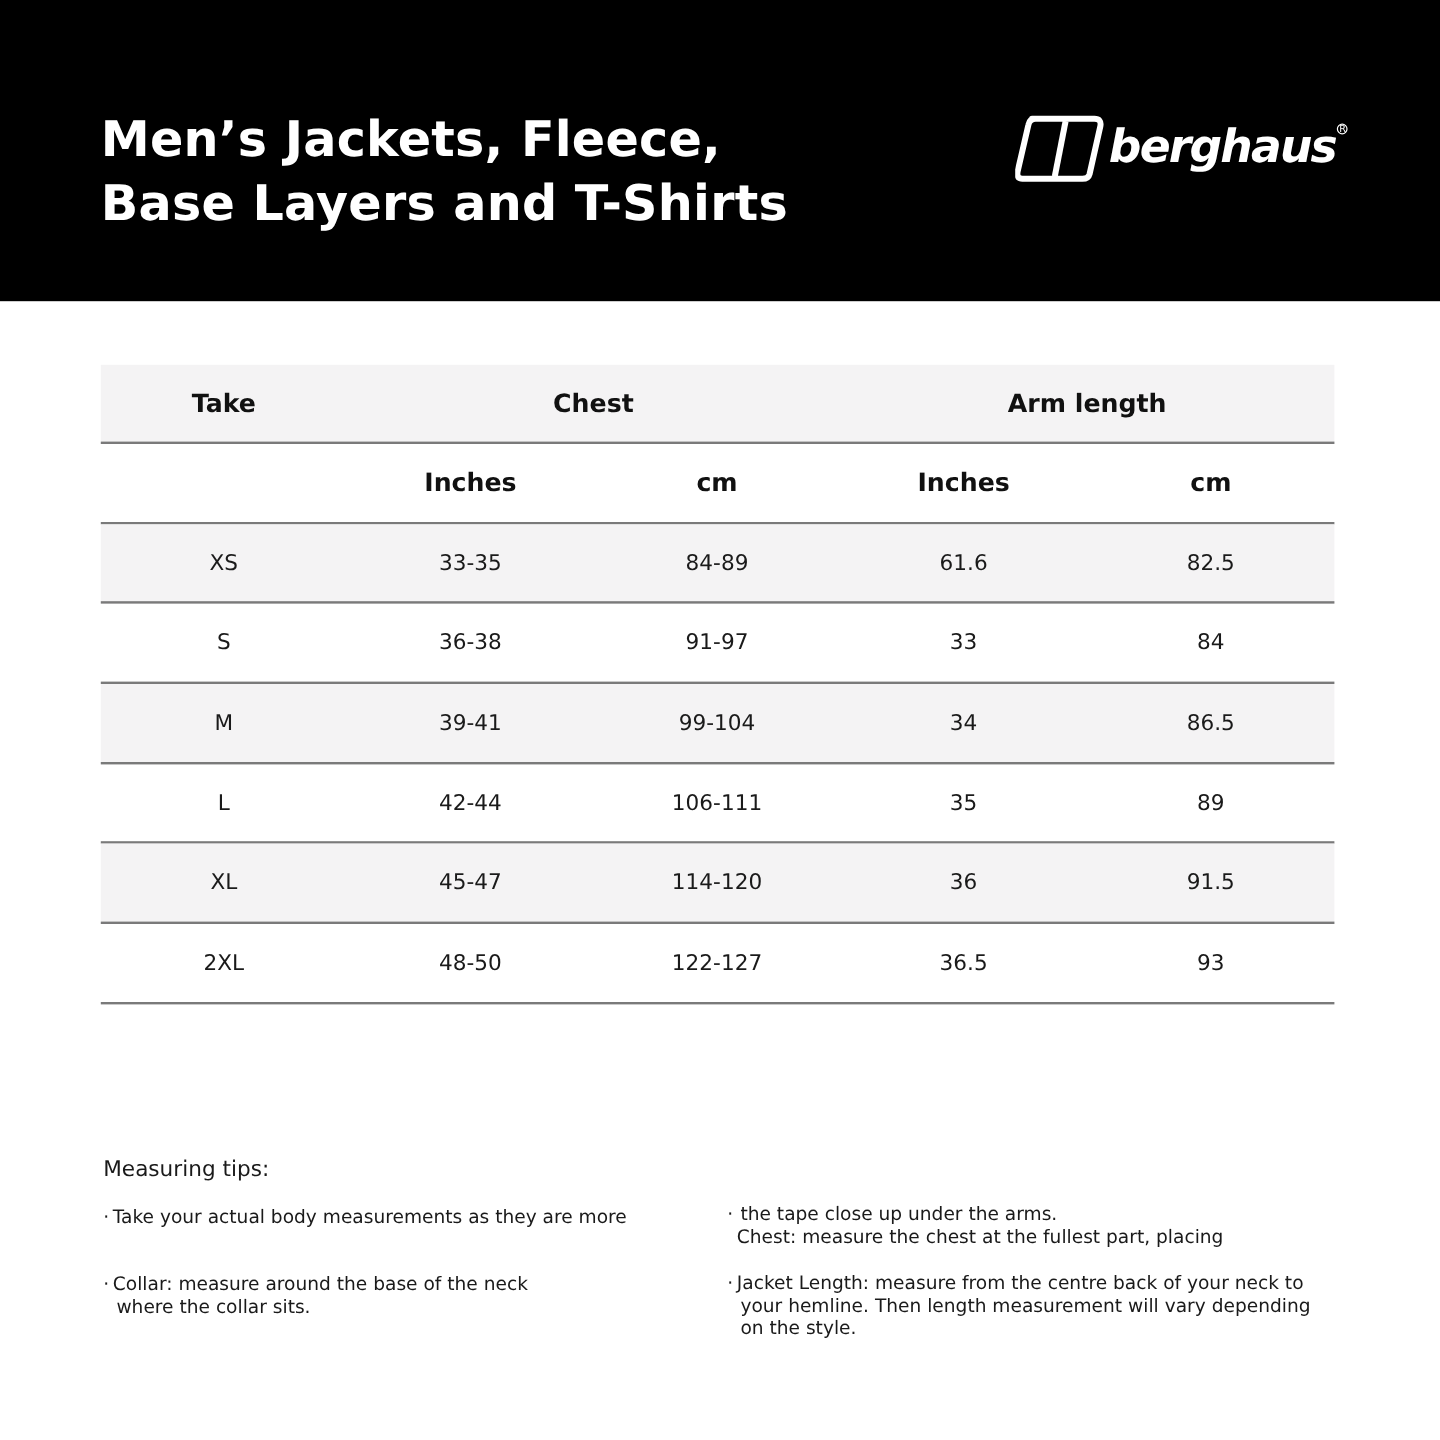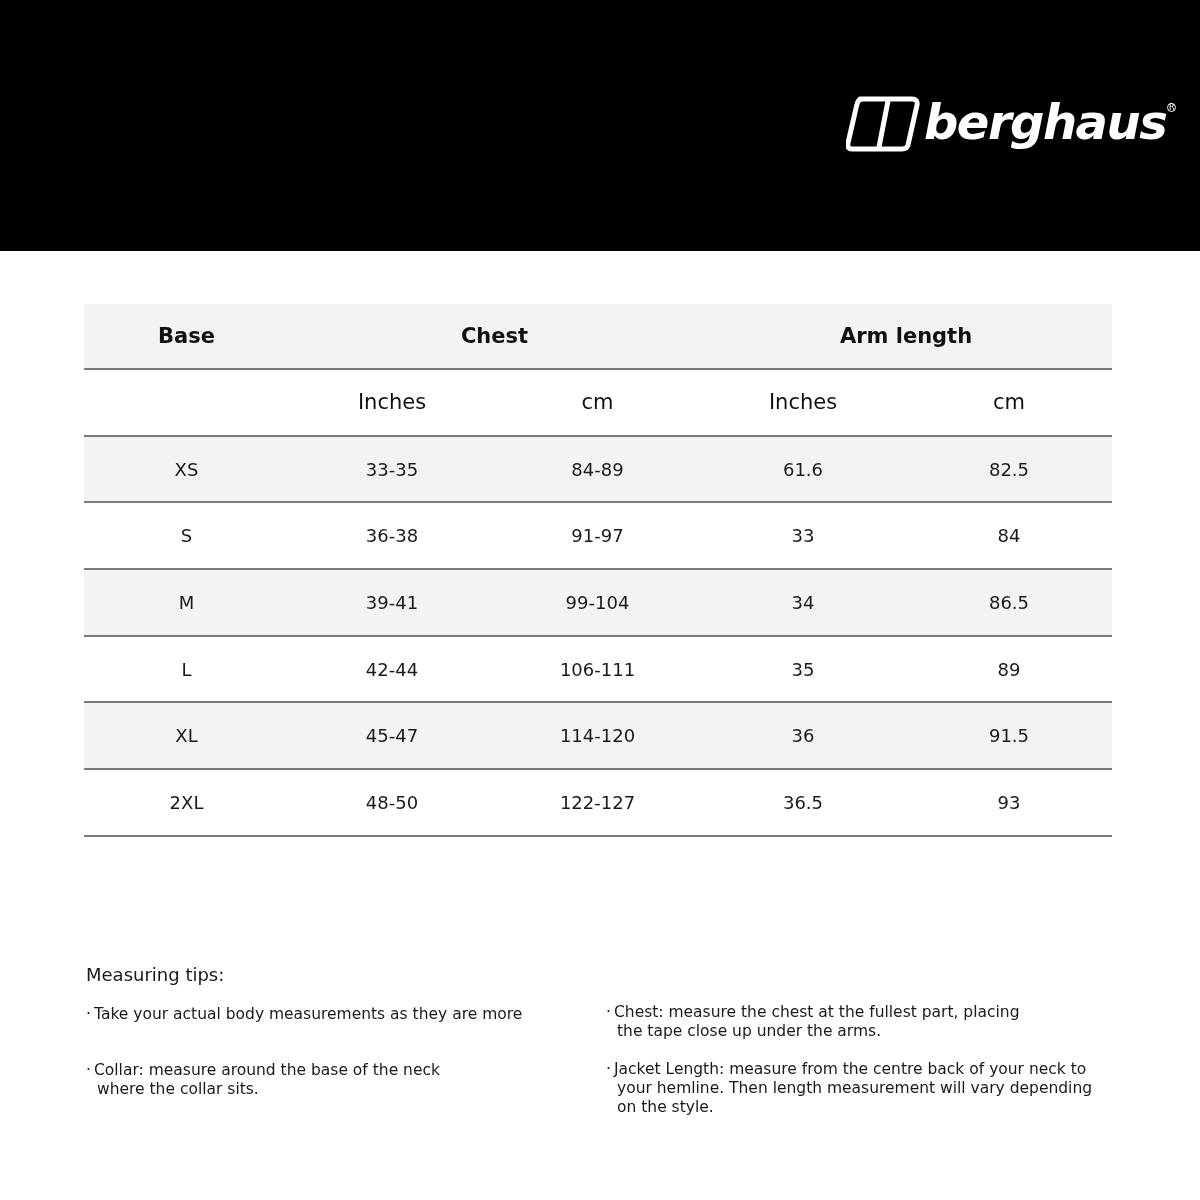--- a/index.html
+++ b/index.html
@@ -72,6 +72,10 @@
 <body>
 
 <div class="header-band">
+  <h1 class="title">
+    <span class="line">Men’s Jackets, Fleece,</span>
+    <span class="line">Base Layers and T-Shirts</span>
+  </h1>
   <div class="logo">
     <svg class="logo-mark" viewBox="0 0 74 58">
       <path d="M14 4 H66 Q72 4 71 10 L62 50 Q61 54 56 54 H6 Q1 54 2 48 L11 9 Q12 4 17 4 Z" fill="none" stroke="#ffffff" stroke-width="5" stroke-linejoin="round"></path>

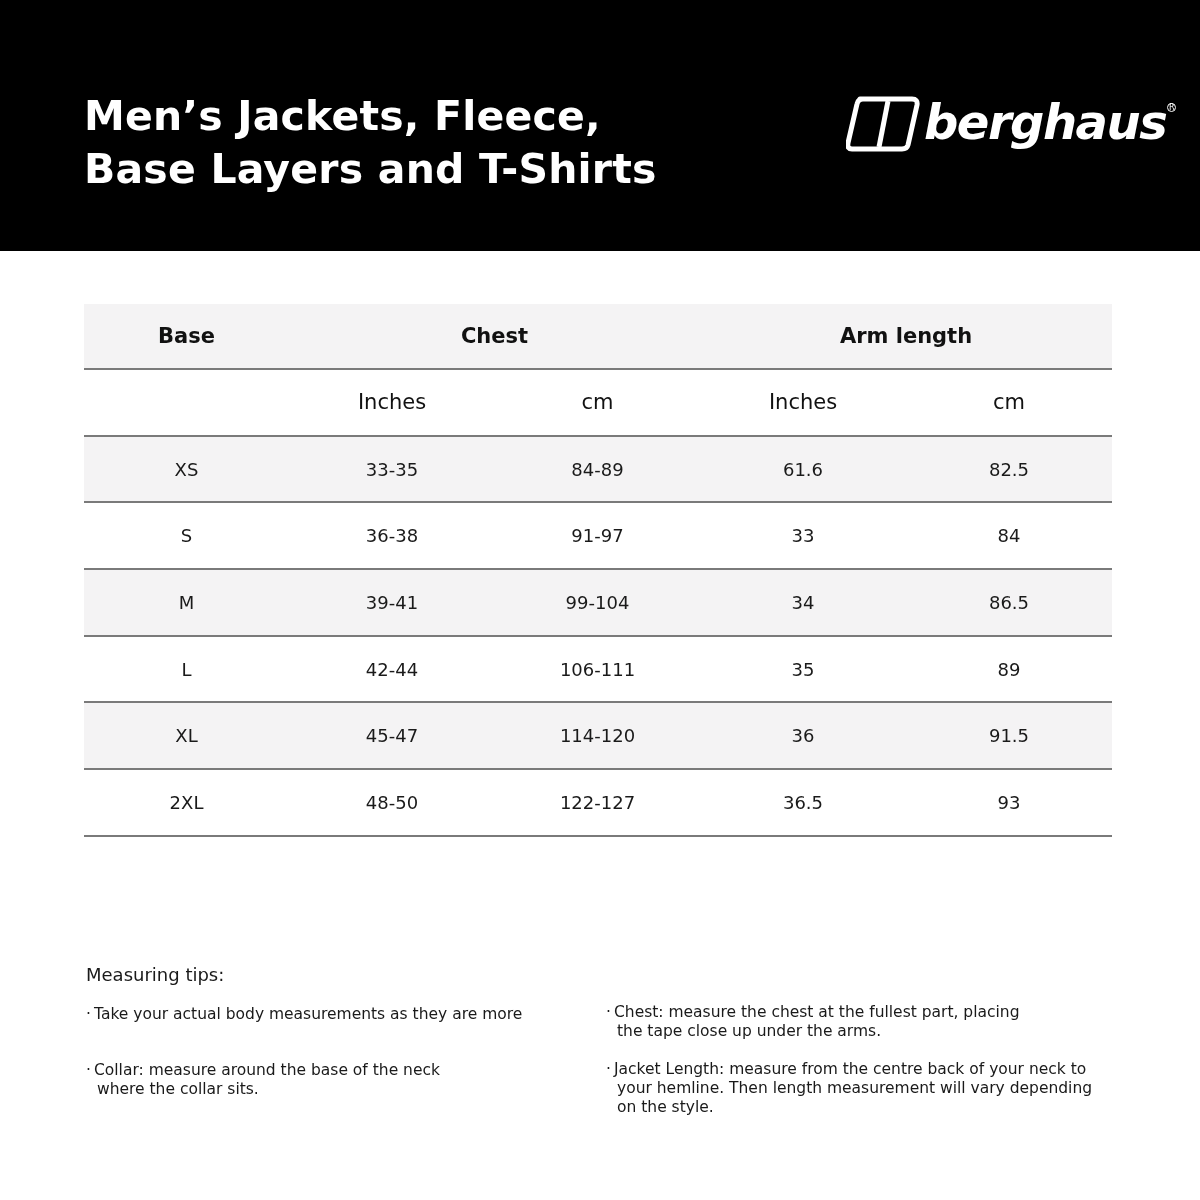--- a/index.html
+++ b/index.html
@@ -25,7 +25,7 @@
     .logo-mark { width: 74px; height: 58px; }
     .logo-text {
       color: #ffffff; font-weight: bold; font-style: italic;
-      font-size: 48px; letter-spacing: -1.5px; margin-left: 4px;
+      font-size: 38px; letter-spacing: -1.5px; margin-left: 4px;
       font-family: "DejaVu Sans", sans-serif;
       position: relative; top: -2px;
     }

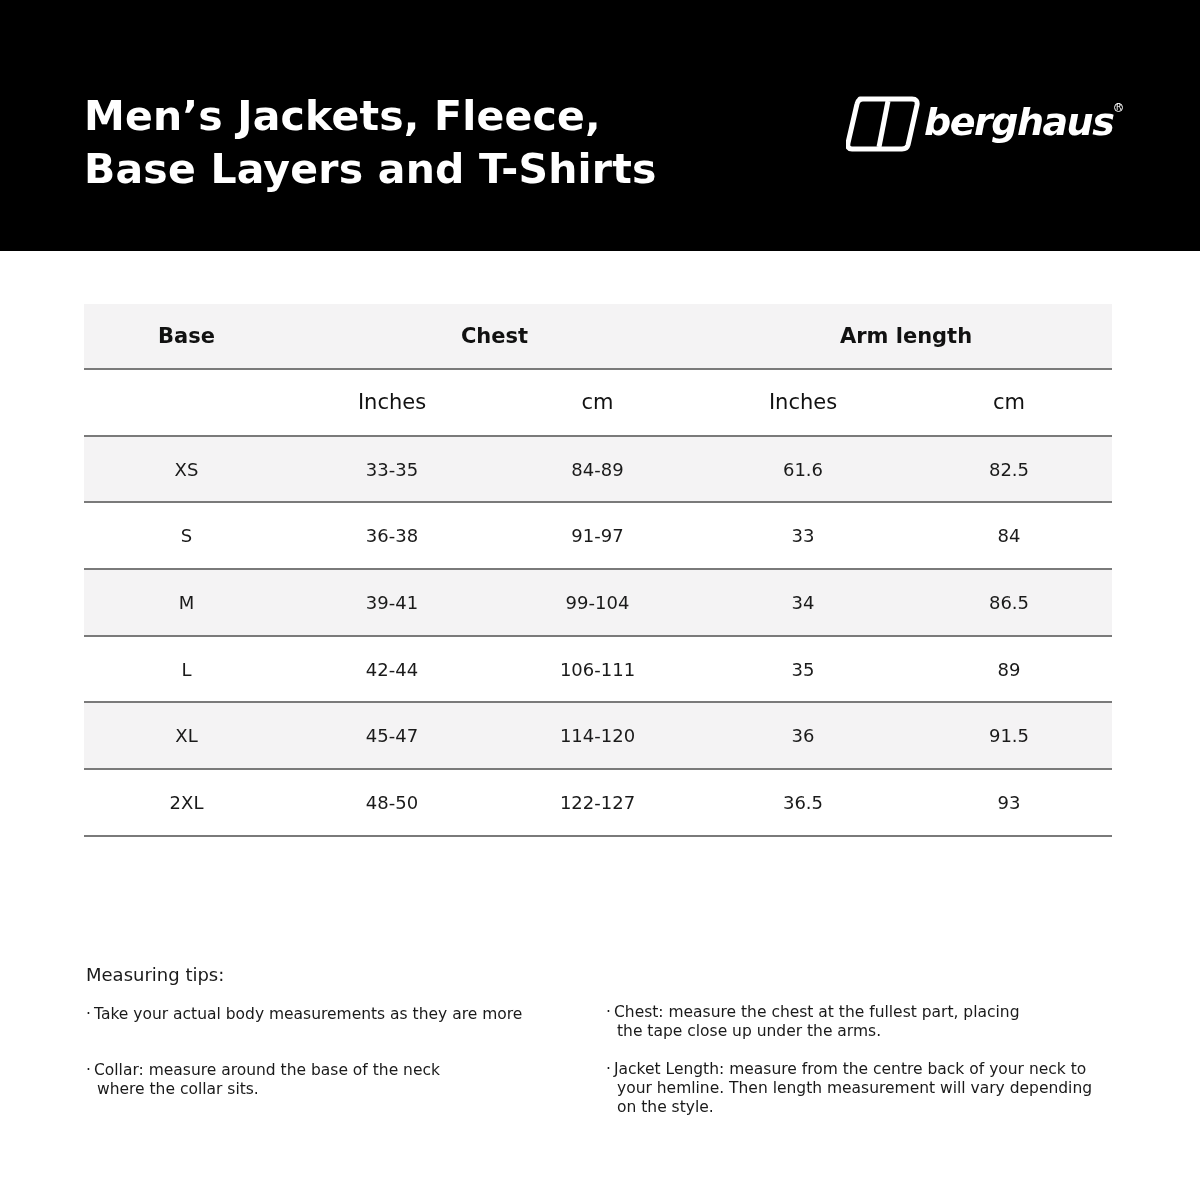--- a/index.html
+++ b/index.html
@@ -88,7 +88,7 @@
 
 <div class="size-table">
   <div class="group-head">
-    <div class="cell">Base</div>
+    <div class="cell">Take</div>
     <div class="cell">Chest</div>
     <div class="cell">Arm length</div>
   </div>

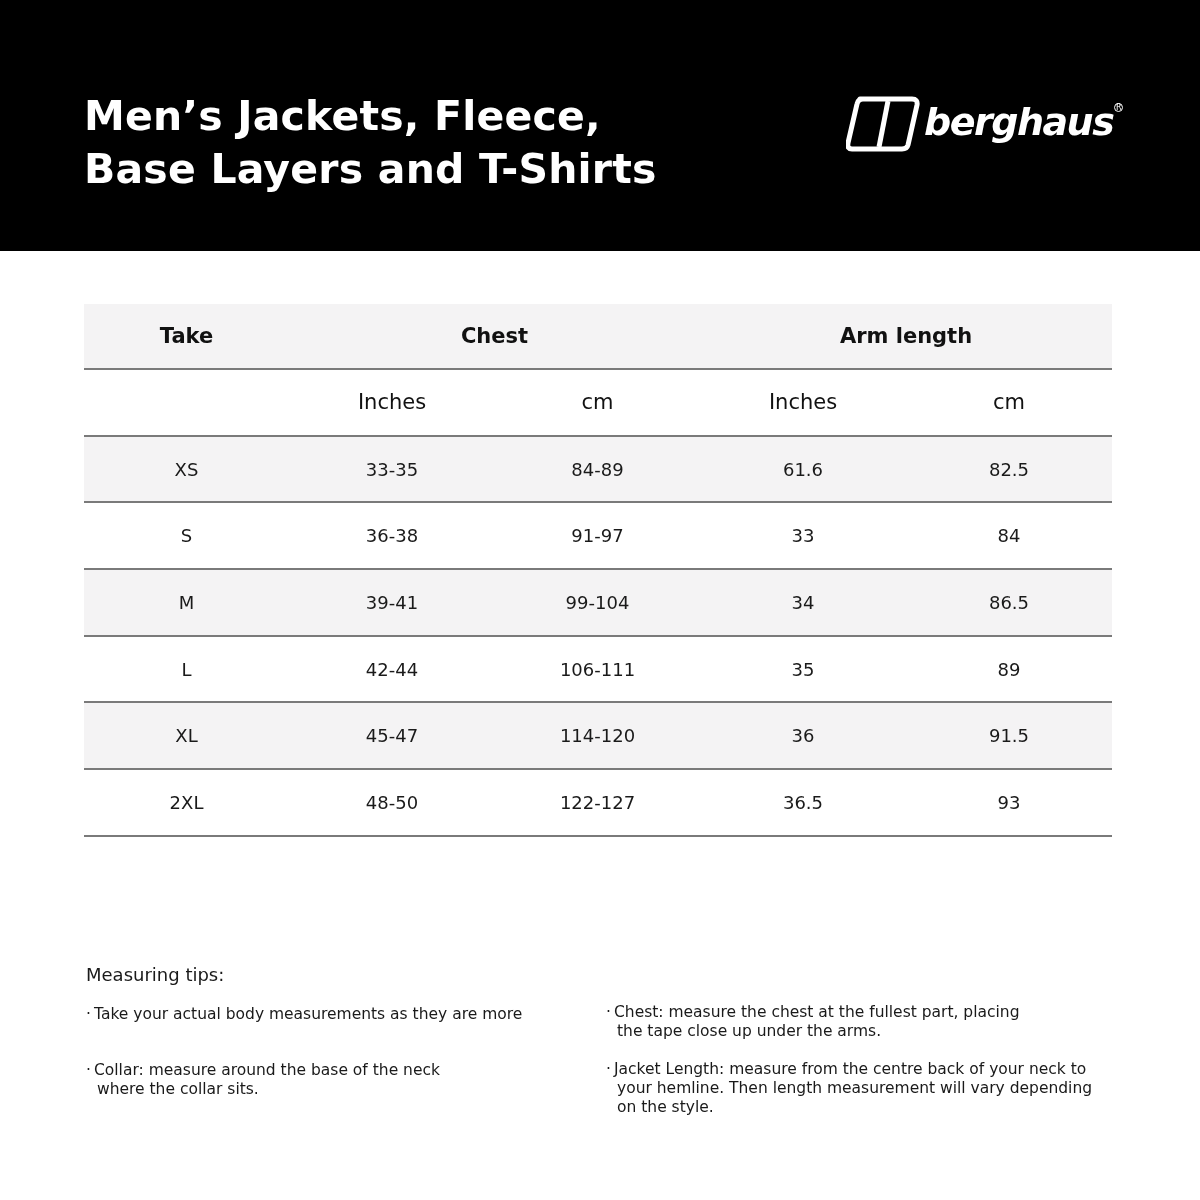--- a/index.html
+++ b/index.html
@@ -48,7 +48,7 @@
     .row.shaded { background: #f4f3f4; }
     .row.last { border-bottom: none; }
     .row .cell { text-align: center; font-size: 18px; color: #1a1a1a; }
-    .row.head .cell { font-weight: normal; font-size: 21px; color: #111; }
+    .row.head .cell { font-weight: bold; font-size: 21px; color: #111; }
     .group-head {
       display: grid; grid-template-columns: 205px 411px 412px;
       height: 66px; align-items: center; background: #f4f3f4;

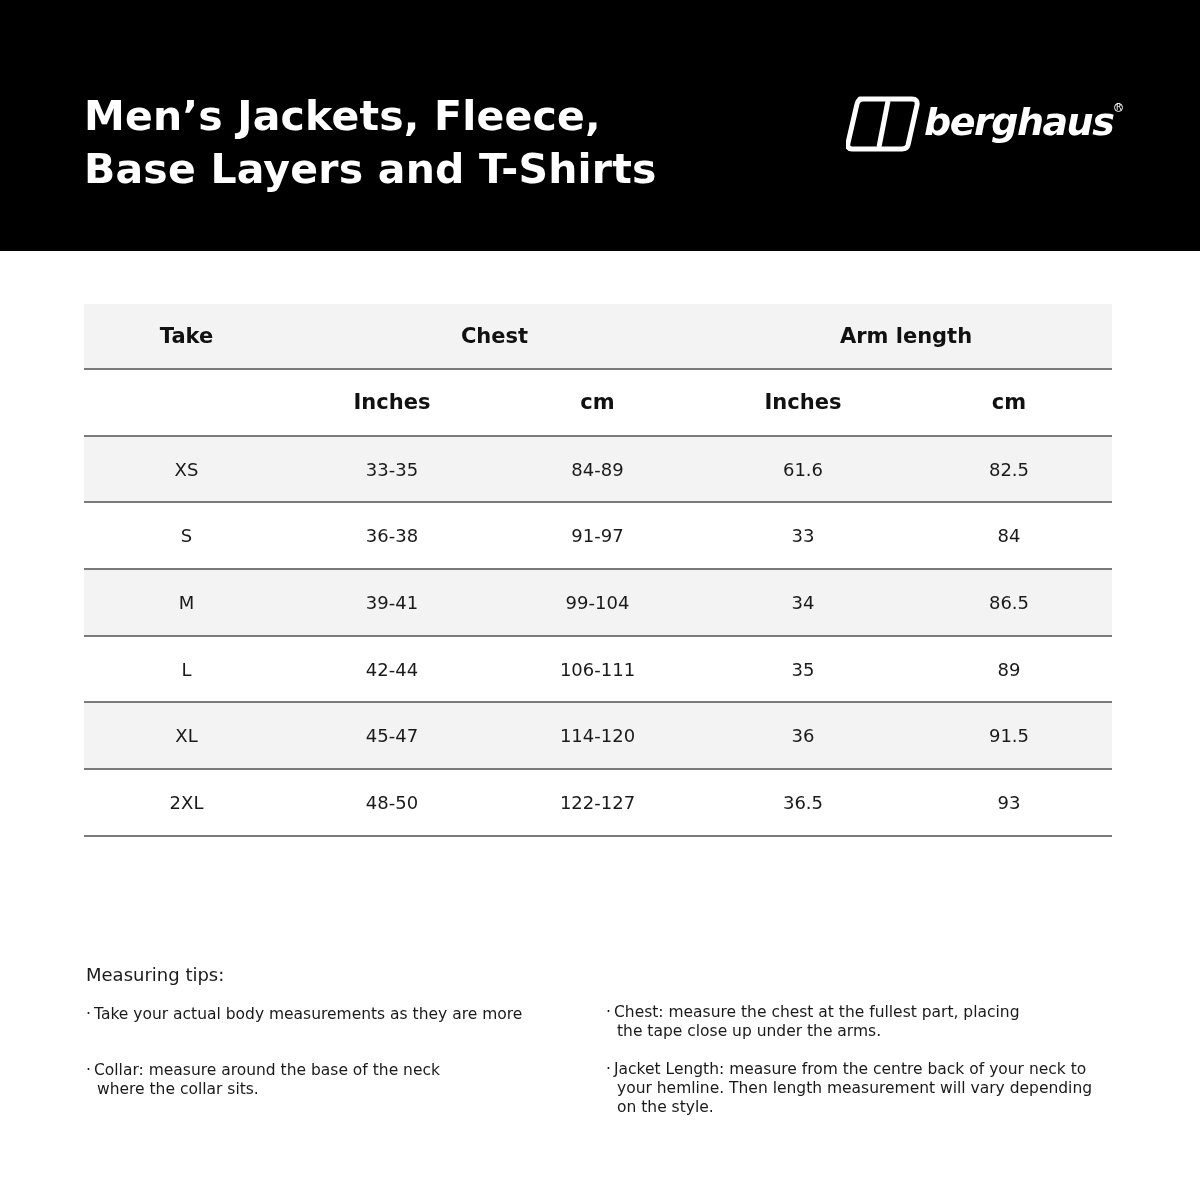--- a/index.html
+++ b/index.html
@@ -159,8 +159,8 @@
 
 <div class="tip" style="left:614px; top:1003px;">
   <span class="bullet">·</span>
+  <span class="ln indent">the tape close up under the arms.</span>
   <span class="ln">Chest: measure the chest at the fullest part, placing</span>
-  <span class="ln indent">the tape close up under the arms.</span>
 </div>
 
 <div class="tip" style="left:614px; top:1060px;">

